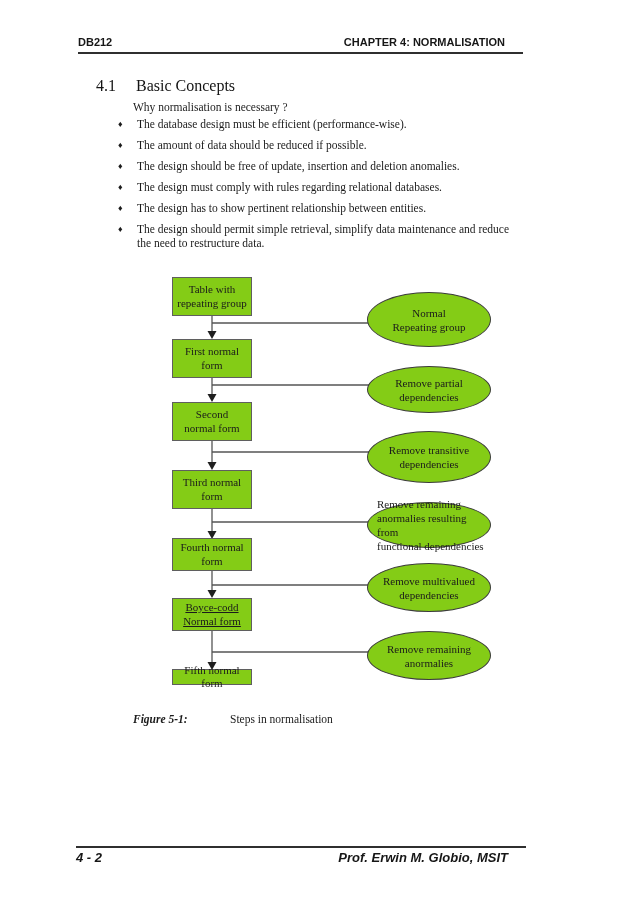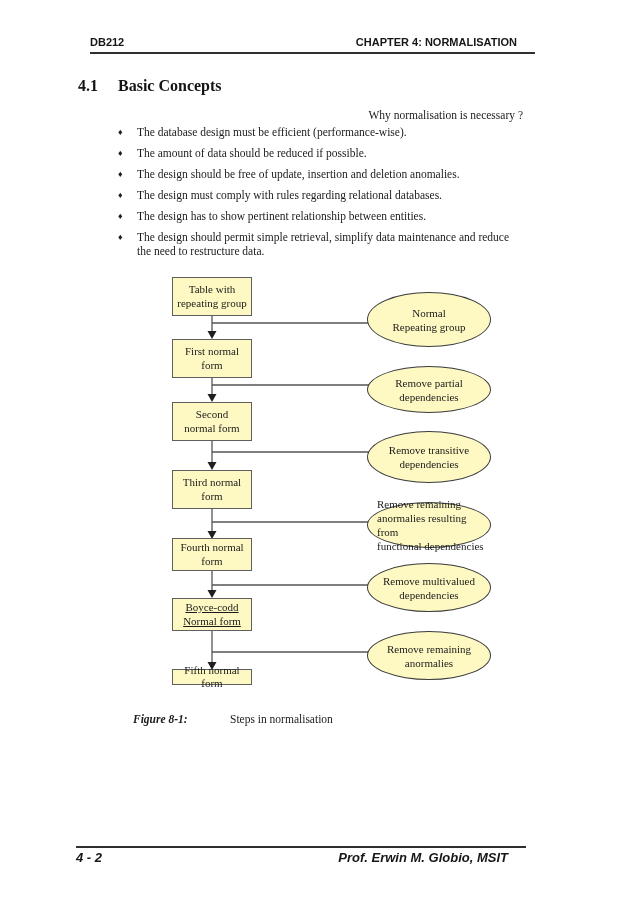--- a/index.html
+++ b/index.html
@@ -17,7 +17,7 @@
   
   .header {
     position: absolute;
-    left: 90px; top: 36px;
+    left: 78px; top: 36px;
     width: 445px;
     border-bottom: 2px solid #2f2f2f;
     padding-bottom: 3px;

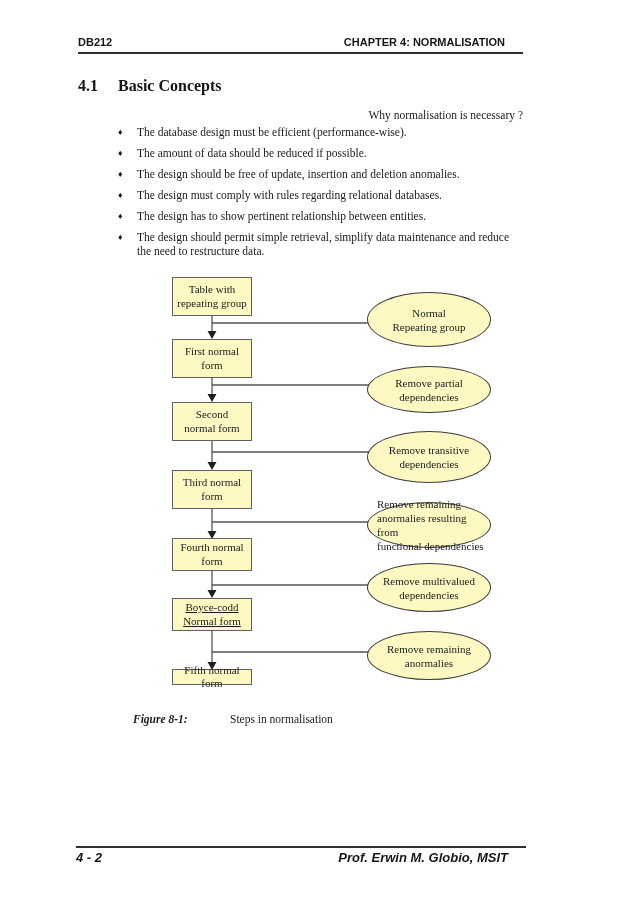--- a/index.html
+++ b/index.html
@@ -36,8 +36,8 @@
   
   .section-heading {
     position: absolute;
-    left: 78px; top: 76px;
-    font-weight: bold;
+    left: 96px; top: 76px;
+    font-weight: normal;
     font-size: 16px;
     line-height: 19px;
     color: #141414;

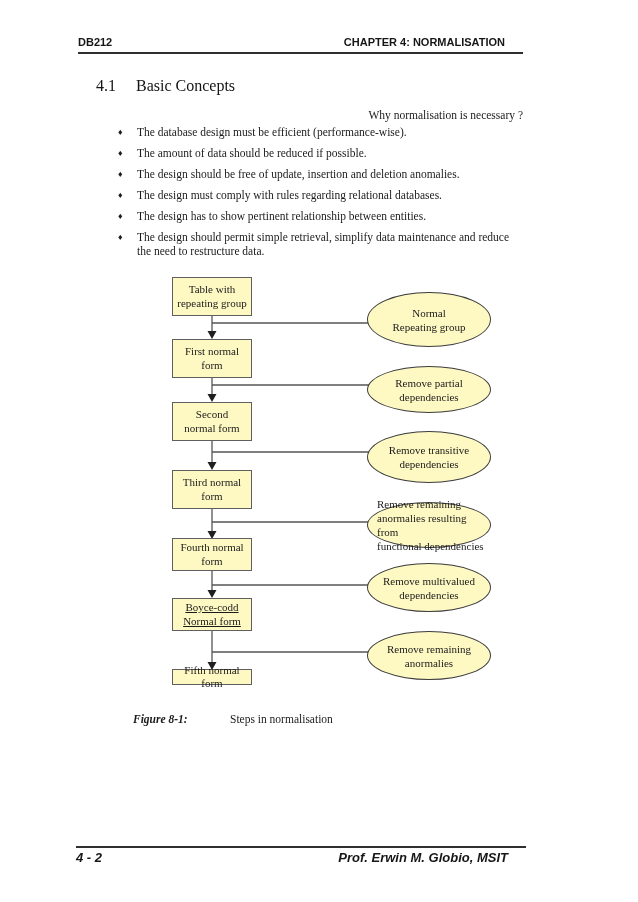--- a/index.html
+++ b/index.html
@@ -53,7 +53,7 @@
     line-height: 14.5px;
   }
   .intro { text-align: justify; }
-  .question { margin-top: 12px; text-align: right; }
+  .question { margin-top: 4px; }
   .bullets { margin-top: 2px; }
   .bullet {
     display: flex;

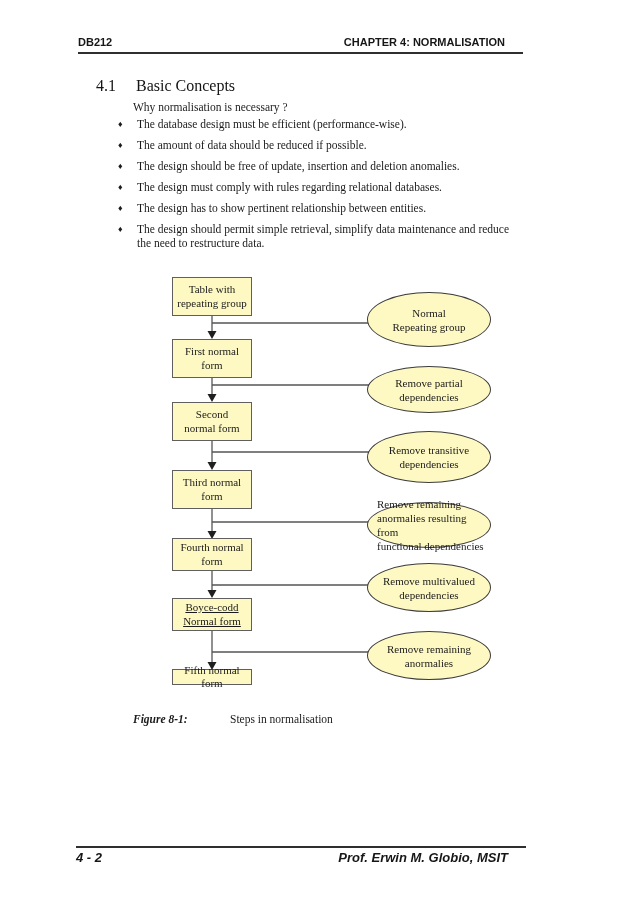--- a/index.html
+++ b/index.html
@@ -77,7 +77,7 @@
   }
   .fc-node {
     position: absolute;
-    background: #fef9c3;
+    background: #84cc16;
     display: flex;
     align-items: center;
     justify-content: center;

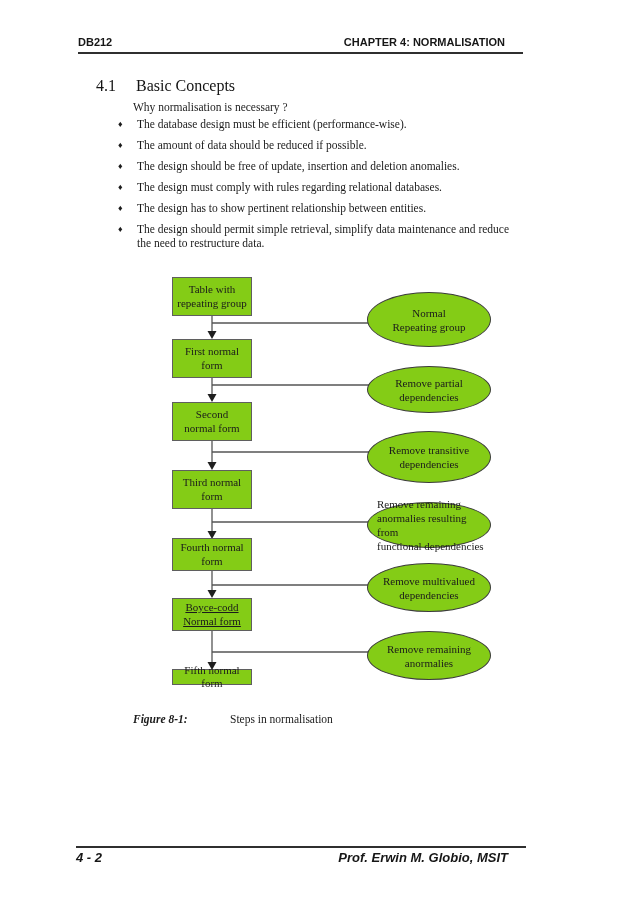--- a/index.html
+++ b/index.html
@@ -228,7 +228,7 @@
   </div>
 
   <div class="caption">
-    <span class="fig-label">Figure 8-1:</span><span class="fig-text">Steps in normalisation</span>
+    <span class="fig-label">Figure 5-1:</span><span class="fig-text">Steps in normalisation</span>
   </div>
 
   <div class="footer">

